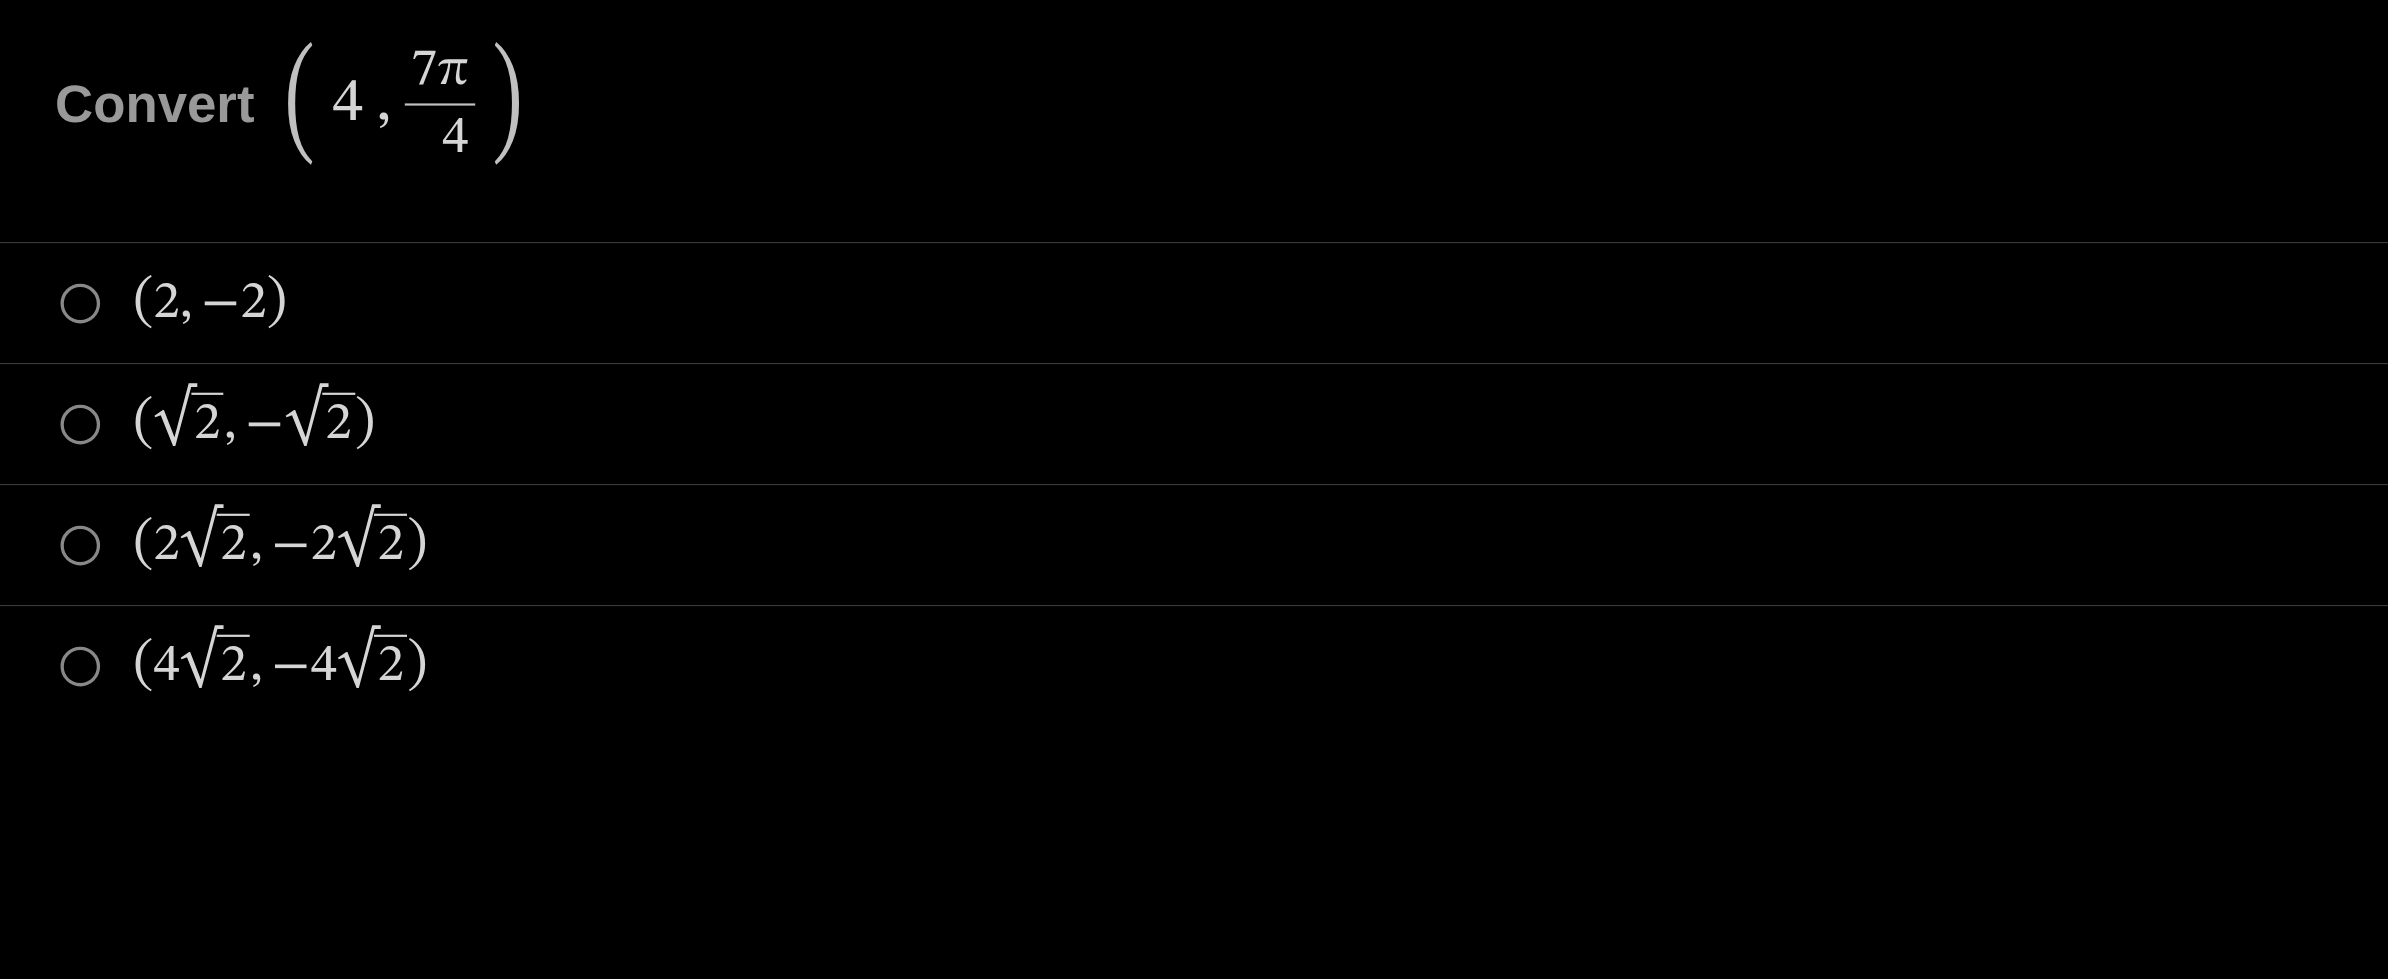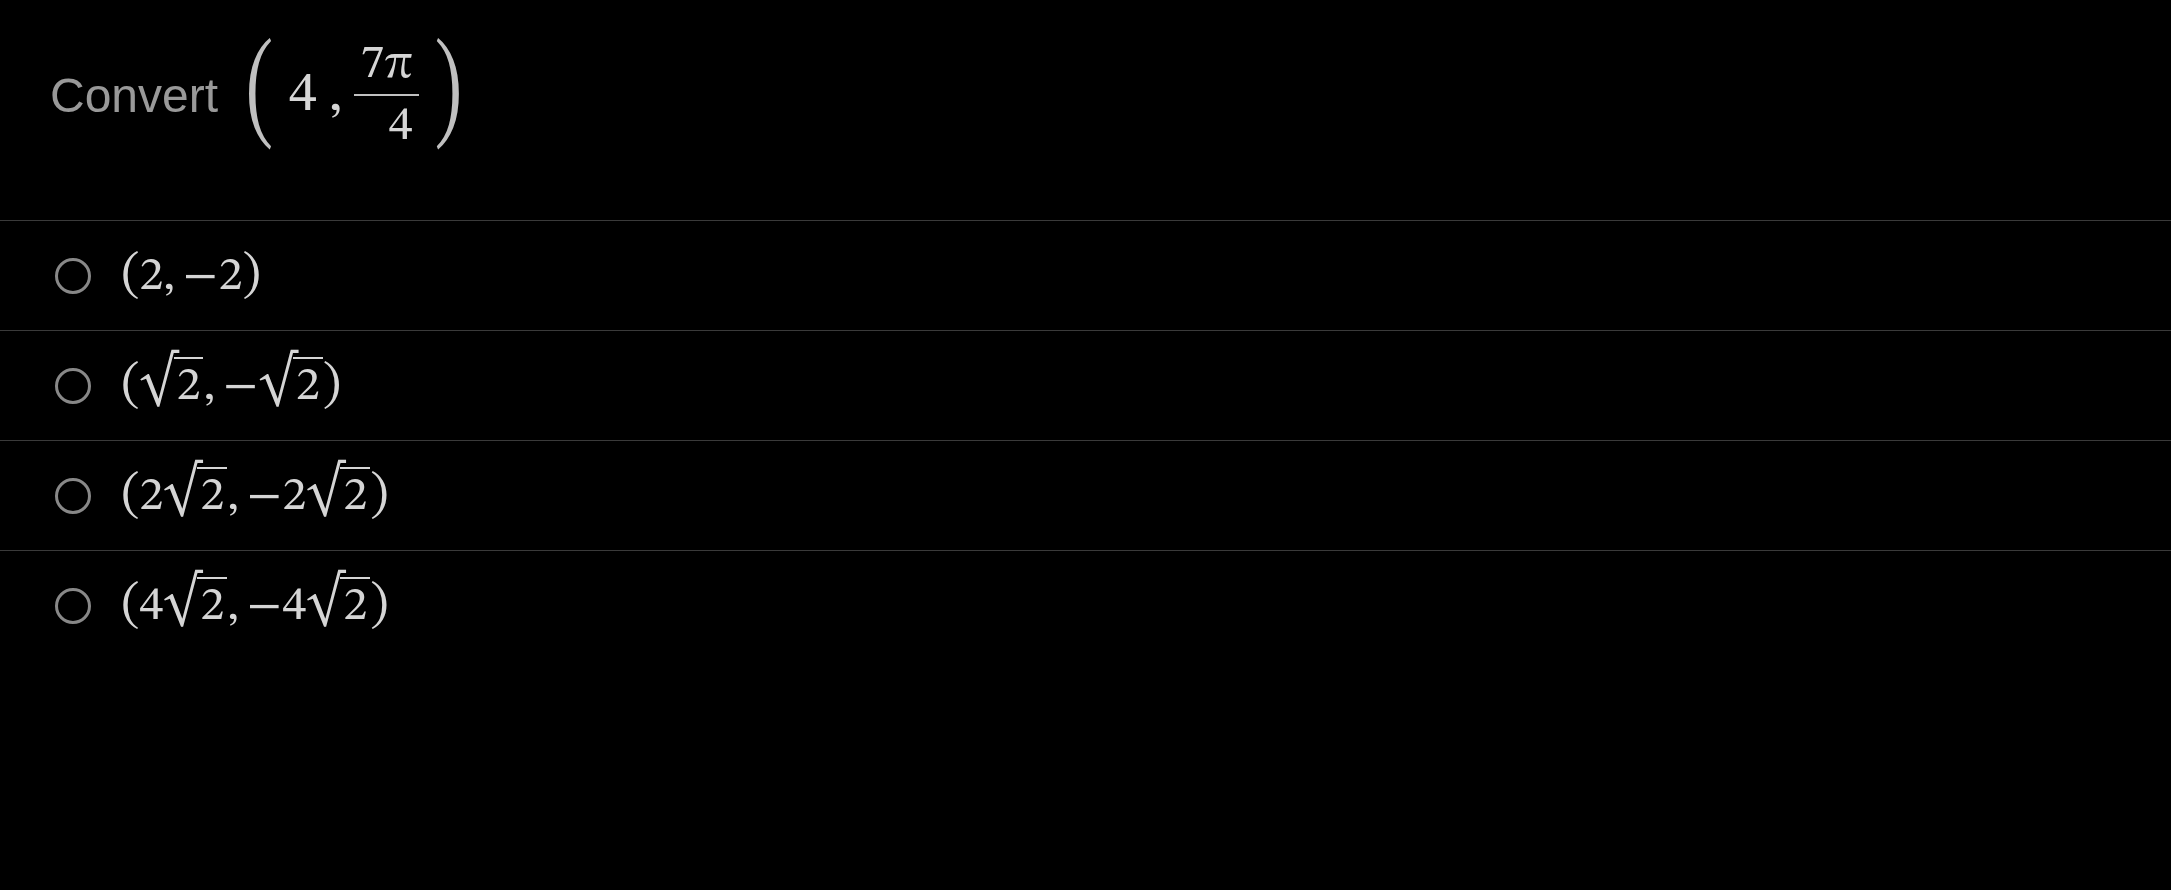--- a/index.html
+++ b/index.html
@@ -28,7 +28,7 @@
       margin-bottom: 70px;
     }
     .question-prompt .text-before {
-      font-weight: 400;
+      font-weight: 700;
     }
     .question-prompt .text-after {
       font-weight: 400;

